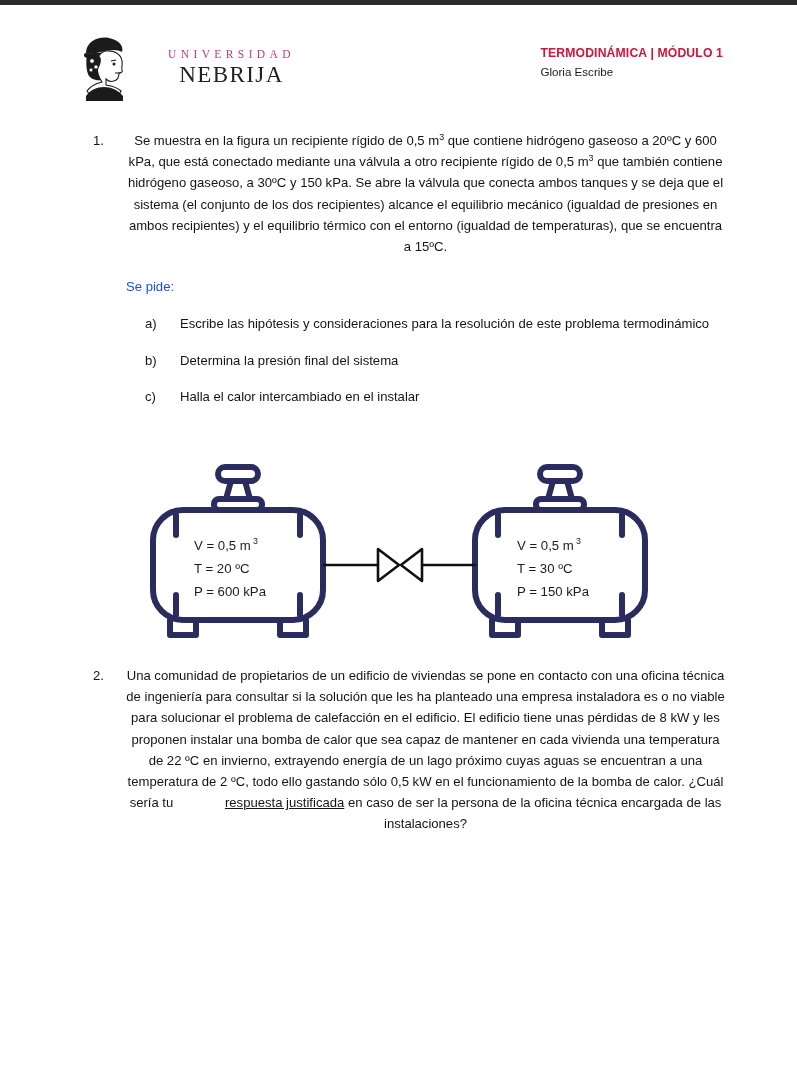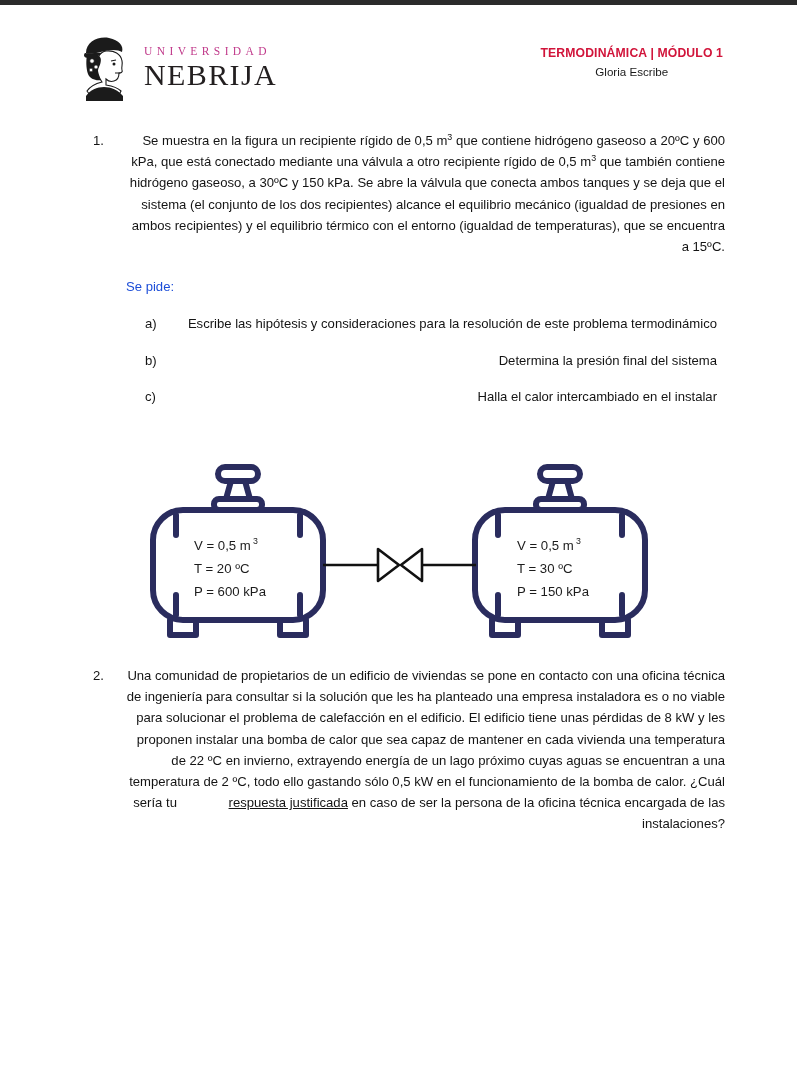--- a/index.html
+++ b/index.html
@@ -40,6 +40,7 @@
     top: 0px;
     display: flex;
     align-items: center;
+    gap: 24px;
   }
   .brand-mark {
     width: 56px;

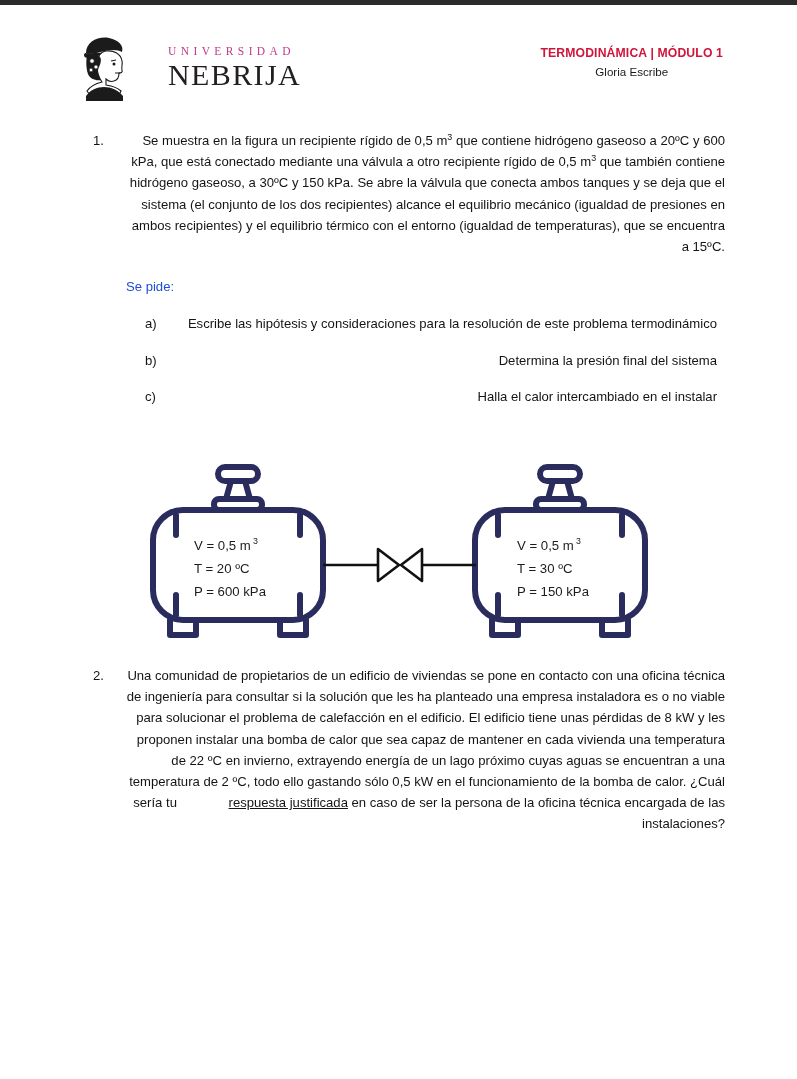--- a/index.html
+++ b/index.html
@@ -70,7 +70,7 @@
     position: absolute;
     right: 74px;
     top: 13px;
-    text-align: center;
+    text-align: left;
   }
   .course-title {
     color: #d1143a;

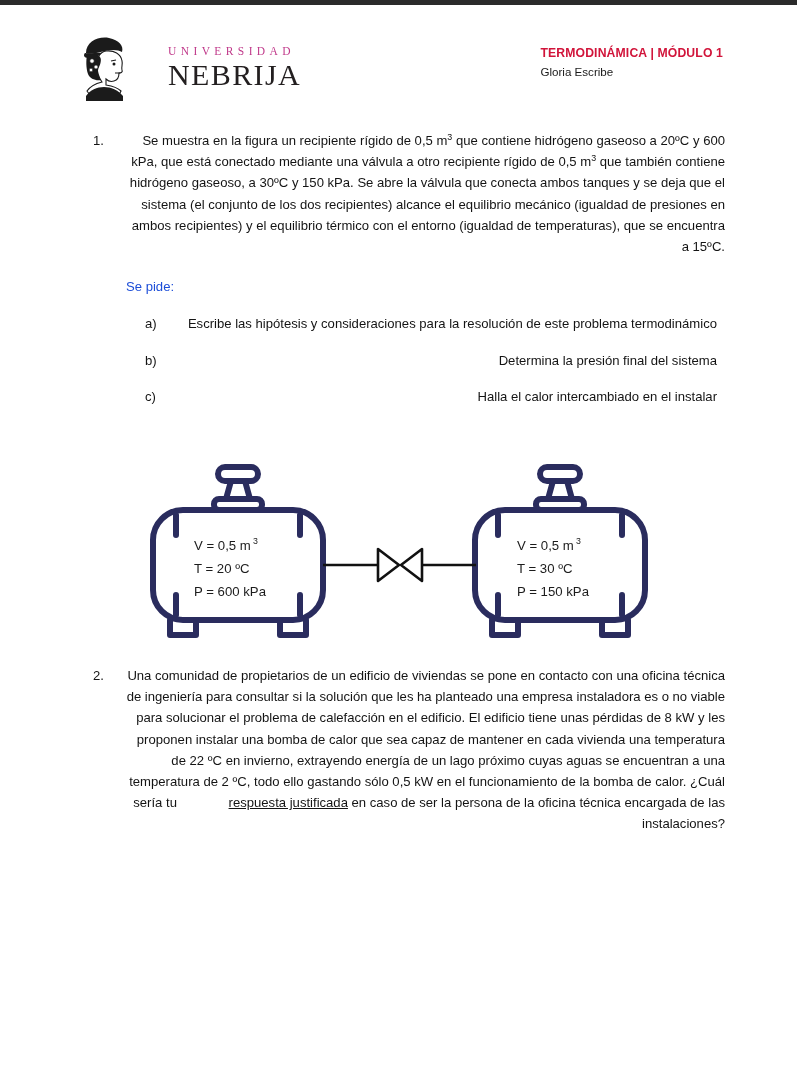--- a/index.html
+++ b/index.html
@@ -61,10 +61,11 @@
   }
   .brand-main {
     font-family: "Liberation Serif", serif;
-    font-size: 30px;
+    font-size: 23px;
     letter-spacing: 1.4px;
     color: #231f20;
     line-height: 1.05;
+    text-align: center;
   }
   .header-right {
     position: absolute;

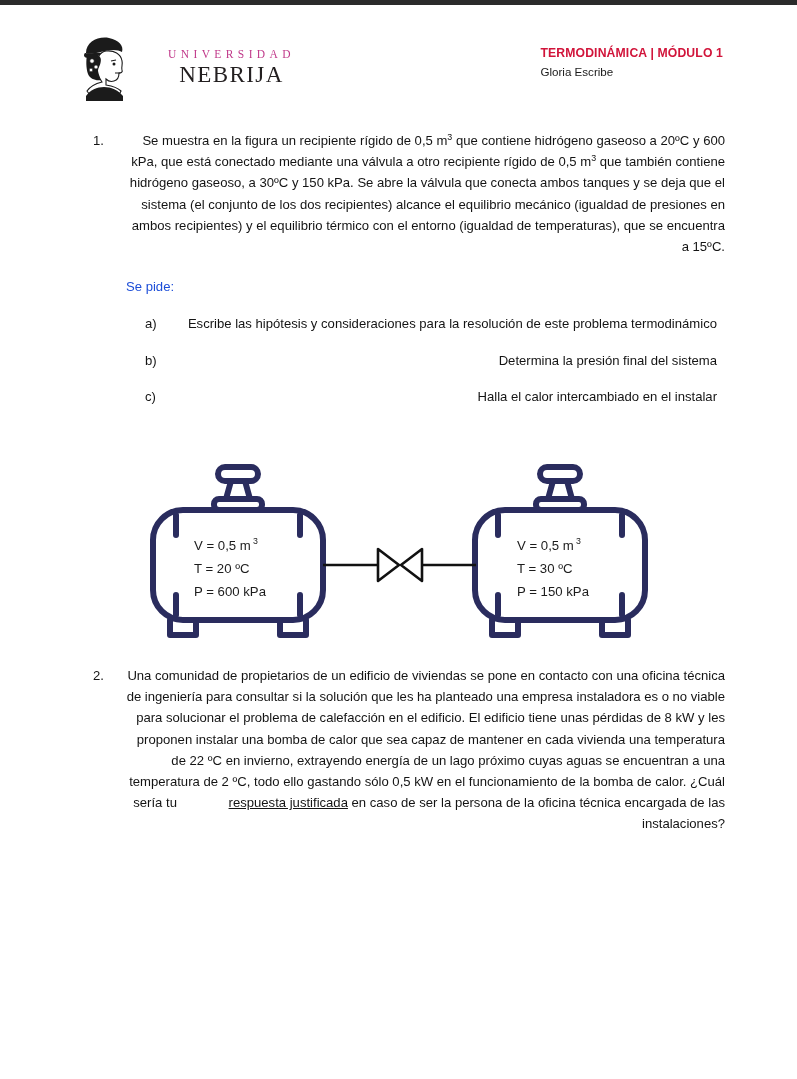--- a/index.html
+++ b/index.html
@@ -113,7 +113,7 @@
     font-size: 13.1px;
     color: #141414;
     line-height: 21.2px;
-    text-align: right;
+    text-align: center;
   }
   .sub-label {
     margin-left: 126px;

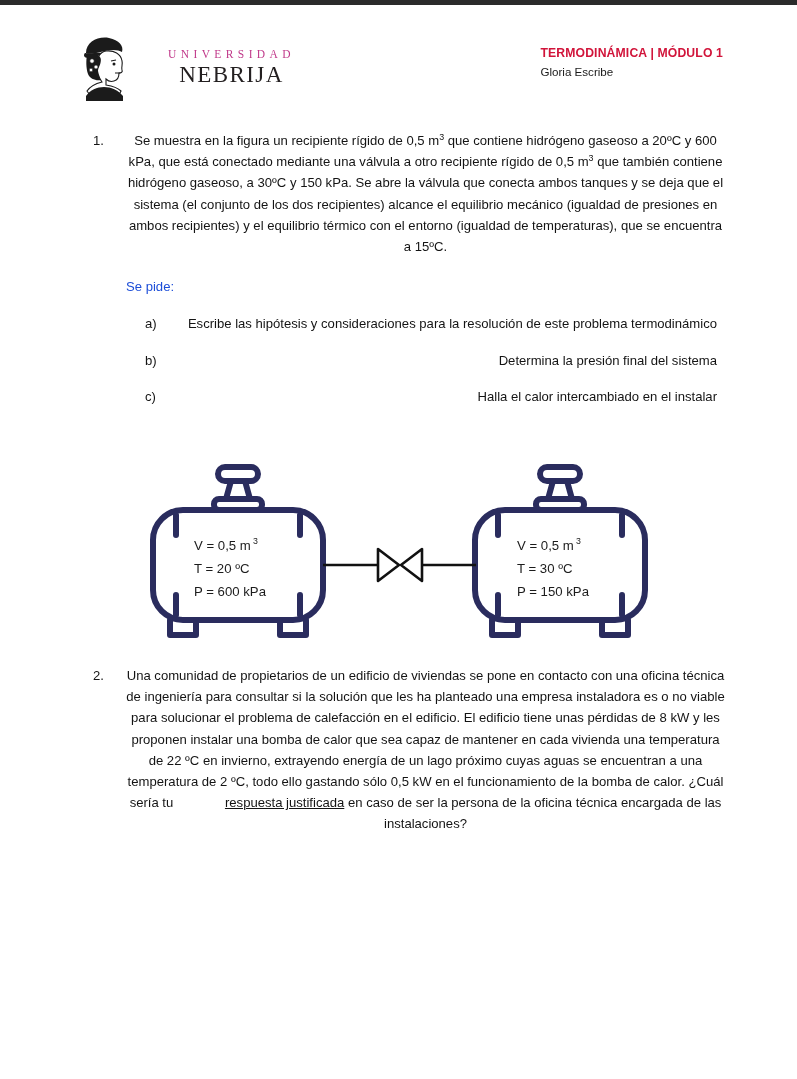--- a/index.html
+++ b/index.html
@@ -142,7 +142,6 @@
   }
   .sub-body {
     margin-left: 35px;
-    text-align: right;
   }
   sup { font-size: 0.68em; vertical-align: super; line-height: 0; }
   .uline { text-decoration: underline; margin-left: 48px; }

